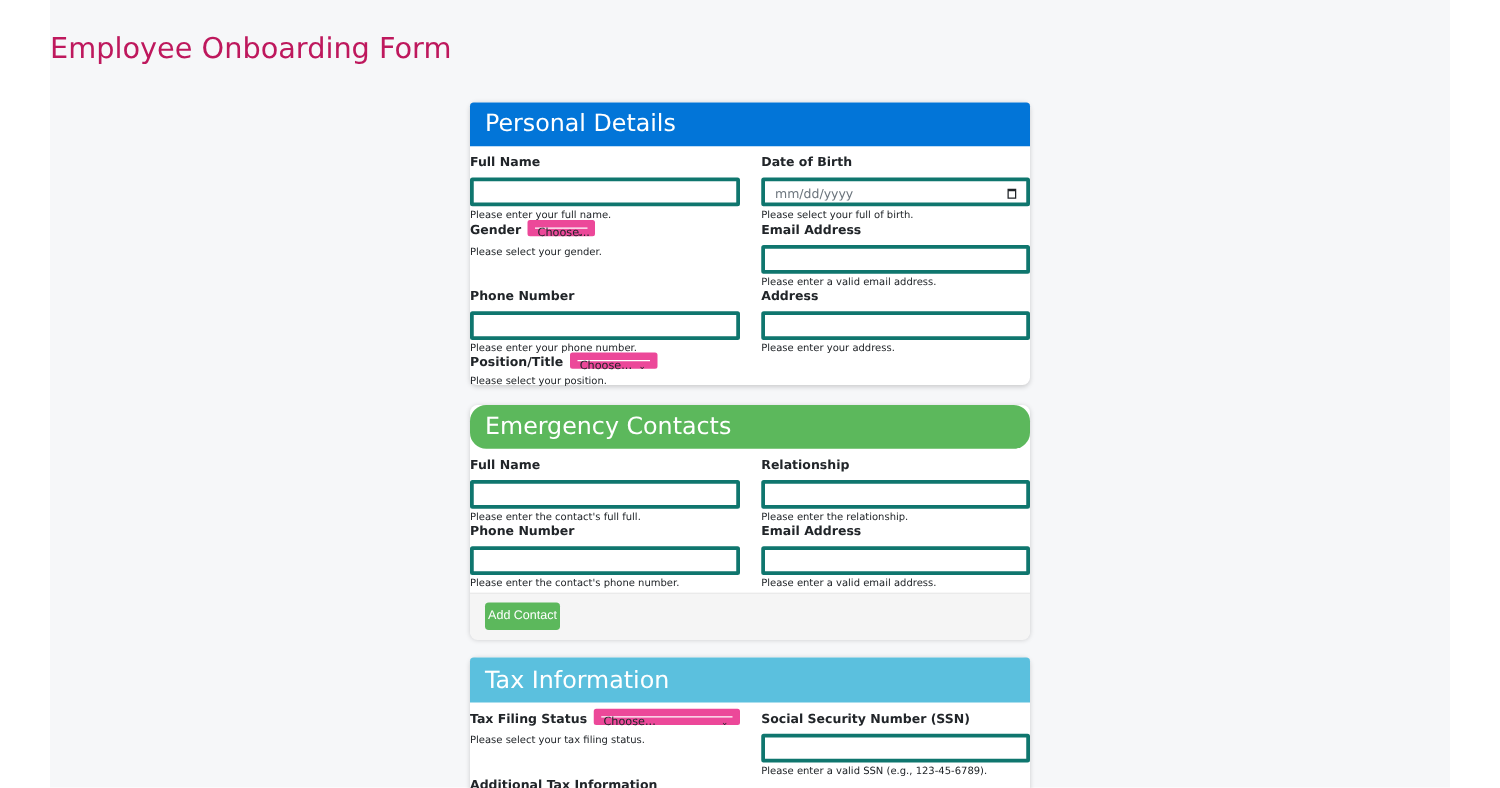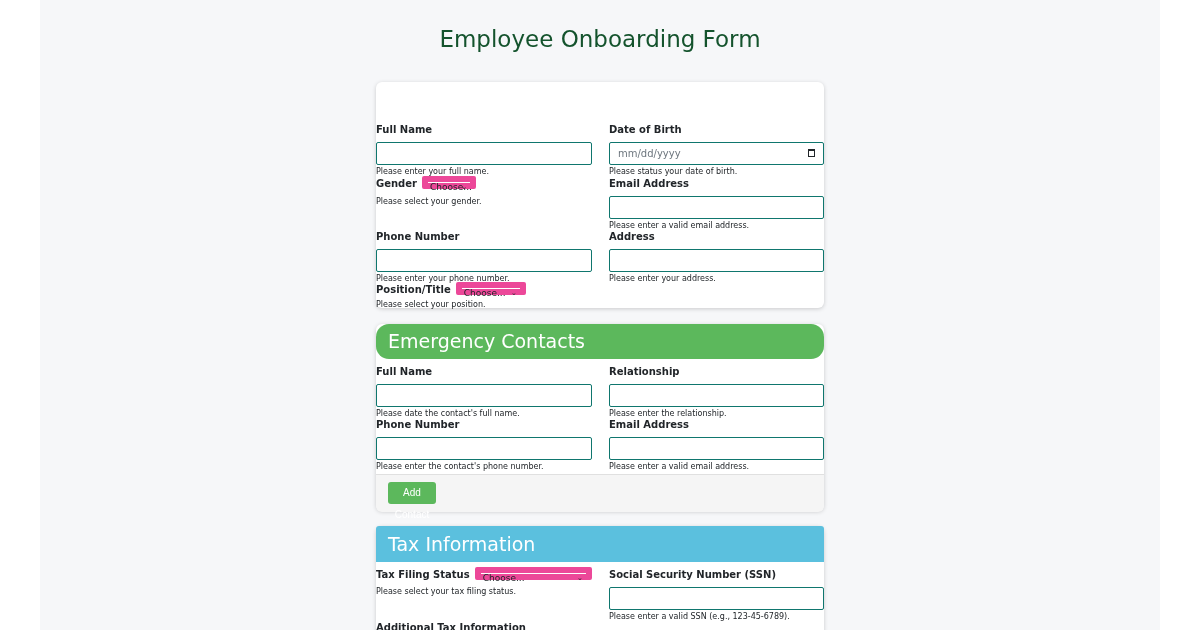--- a/index.html
+++ b/index.html
@@ -5,7 +5,7 @@
   html, body { margin:0; padding:0; background:#ffffff; }
   body { width:1200px; height:630px; overflow:hidden; font-family:"DejaVu Sans", sans-serif; color:#212529; }
   .page { position:absolute; left:40px; top:0; width:1120px; height:630px; background:#f6f7f9; }
-  .title { position:absolute; left:0; width:1120px; top:26px; text-align:center; font-size:23px; font-weight:normal; color:#14532d; }
+  .title { position:absolute; left:0; width:1120px; top:26px; font-size:23px; font-weight:normal; color:#be185d; }
   .card { position:absolute; left:336px; width:448px; background:#fff; border-radius:6px; box-shadow:0 1px 4px rgba(0,0,0,0.18); }
   .card-header { height:35px; line-height:35px; padding-left:12px; color:#fff; font-size:19px; border-radius:3px 3px 0 0; }
   .field { position:absolute; width:216px; }

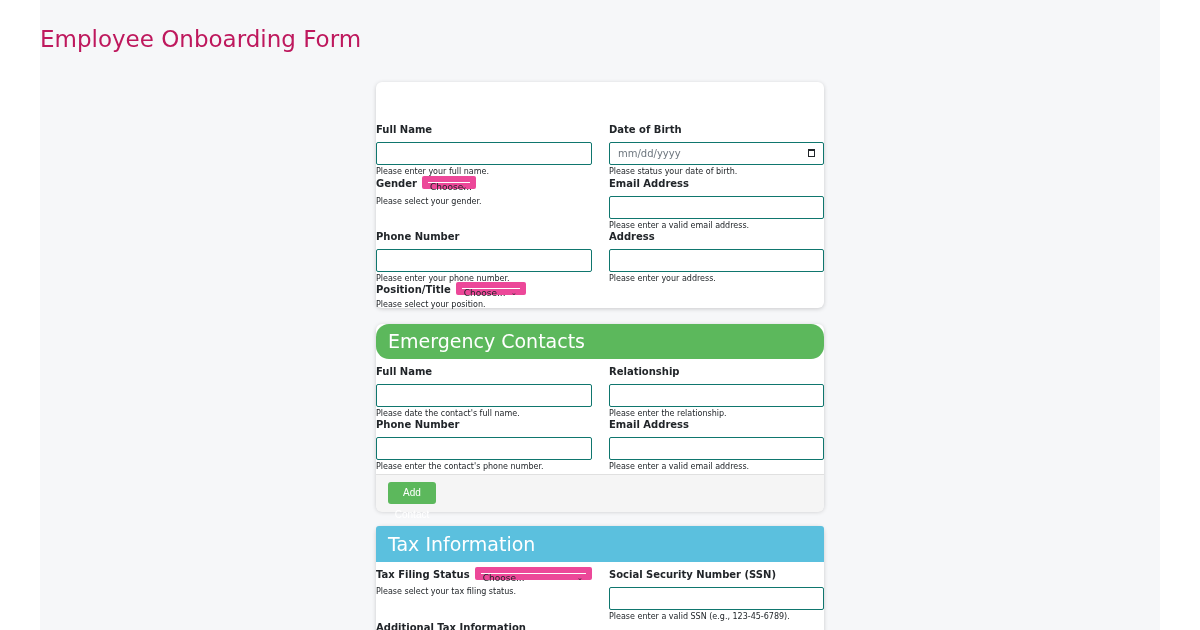--- a/index.html
+++ b/index.html
@@ -25,6 +25,7 @@
   <div class="title">Employee Onboarding Form</div>
 
   <div class="card" style="top:82px;height:226px;">
+    <div class="card-header" style="background:#0275d8;">Personal Details</div>
 
     <div class="field" style="left:0;top:36px;">
       <label class="lbl">Full Name</label>

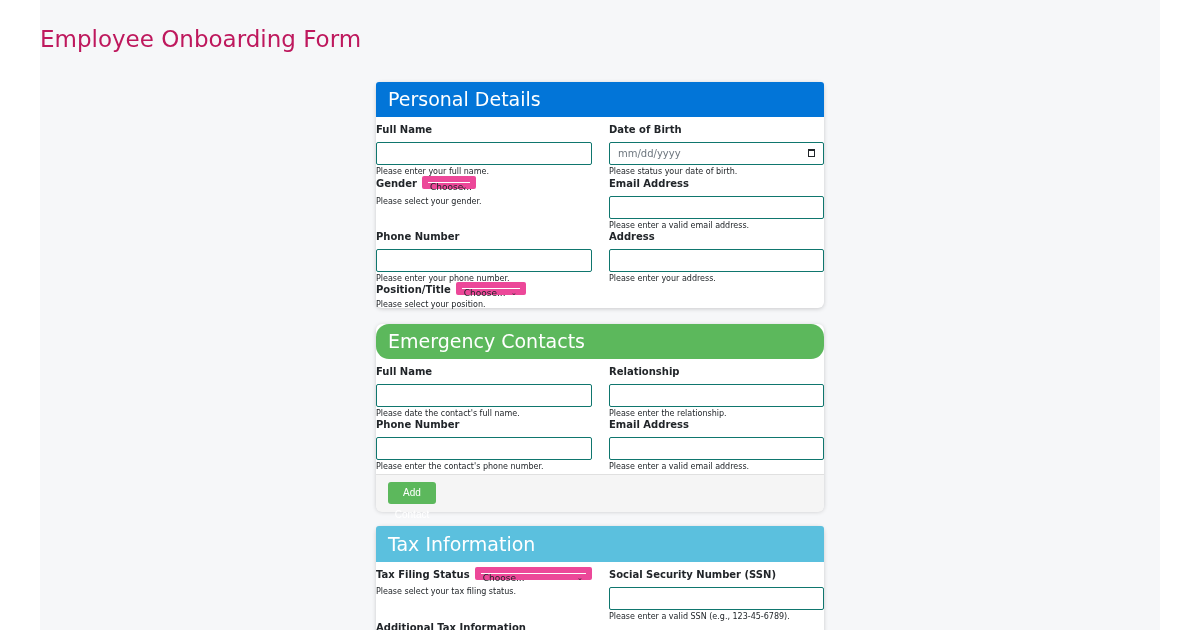--- a/index.html
+++ b/index.html
@@ -10,7 +10,7 @@
   .card-header { height:35px; line-height:35px; padding-left:12px; color:#fff; font-size:19px; border-radius:3px 3px 0 0; }
   .field { position:absolute; width:216px; }
   .field label.lbl { font-size:10px; font-weight:bold; display:inline-block; color:#212529; }
-  .field .input { display:block; box-sizing:border-box; width:216px; height:23px; border:1px solid #0f766e; border-radius:2px; background:#fff; margin-top:6px; font-size:10px; color:#6c757d; padding:0 8px; line-height:21px; position:relative; }
+  .field .input { display:block; box-sizing:border-box; width:216px; height:23px; border:3px solid #0f766e; border-radius:2px; background:#fff; margin-top:6px; font-size:10px; color:#6c757d; padding:0 8px; line-height:21px; position:relative; }
   .help { font-size:8px; color:#212529; display:block; margin-top:2px; }
   .select { display:inline-block; box-sizing:border-box; height:13px; border:6px solid #ec4899; border-radius:2px; font-size:9px; line-height:11px; padding:0 2px; background:#fff; vertical-align:middle; color:#212529; position:relative; }
   .select .chev { position:absolute; right:3px; top:0; font-size:7px; }

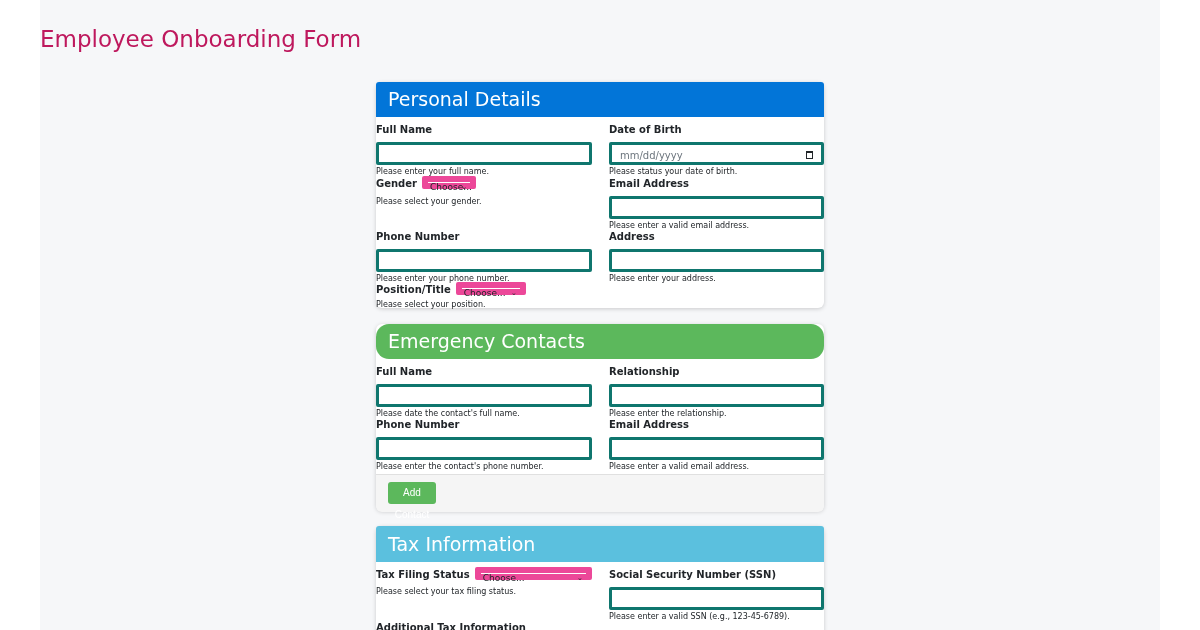--- a/index.html
+++ b/index.html
@@ -39,7 +39,7 @@
         <span>mm/dd/yyyy</span>
         <span class="cal"></span>
       </div>
-      <span class="help">Please status your date of birth.</span>
+      <span class="help">Please select your full of birth.</span>
     </div>
 
     <div class="field" style="left:0;top:90px;">

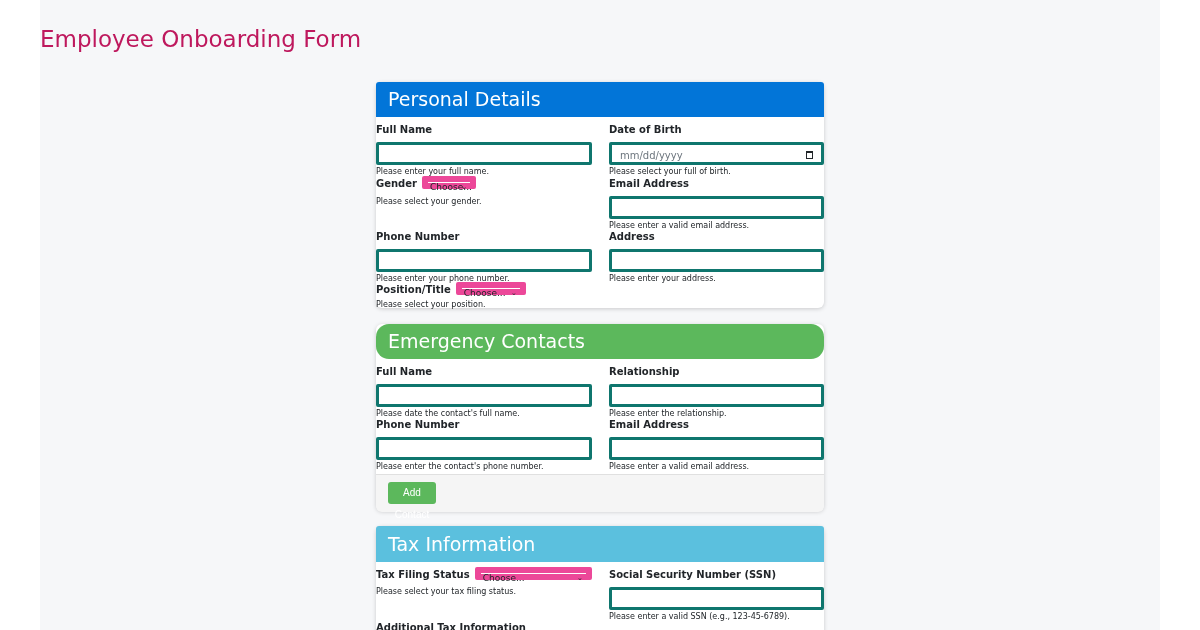--- a/index.html
+++ b/index.html
@@ -85,7 +85,7 @@
     <div class="field" style="left:0;top:36px;">
       <label class="lbl">Full Name</label>
       <div class="input" style="margin-top:5px;"></div>
-      <span class="help">Please date the contact's full name.</span>
+      <span class="help">Please enter the contact's full full.</span>
     </div>
 
     <div class="field" style="left:233px;top:36px;width:215px;">

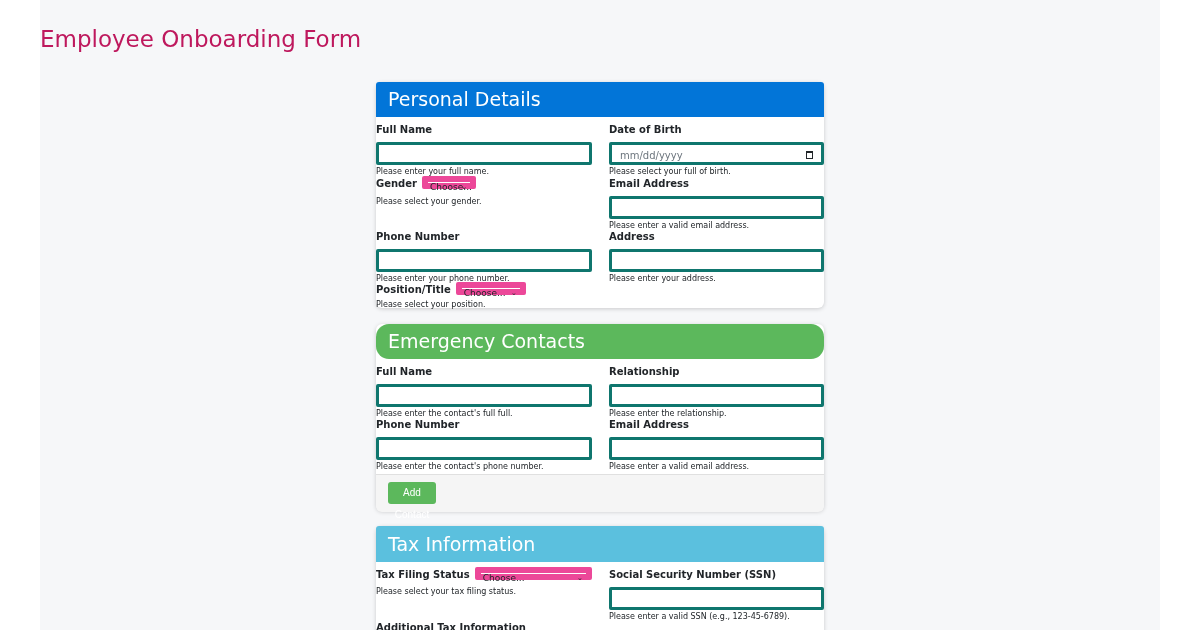--- a/index.html
+++ b/index.html
@@ -107,7 +107,7 @@
     </div>
 
     <div class="footer-strip" style="top:150px;height:37px;">
-      <div class="btn" style="left:12px;top:7px;width:48px;height:22px;line-height:22px;">Add Contact</div>
+      <div class="btn" style="left:12px;top:7px;width:60px;height:22px;line-height:22px;">Add Contact</div>
     </div>
   </div>
 

